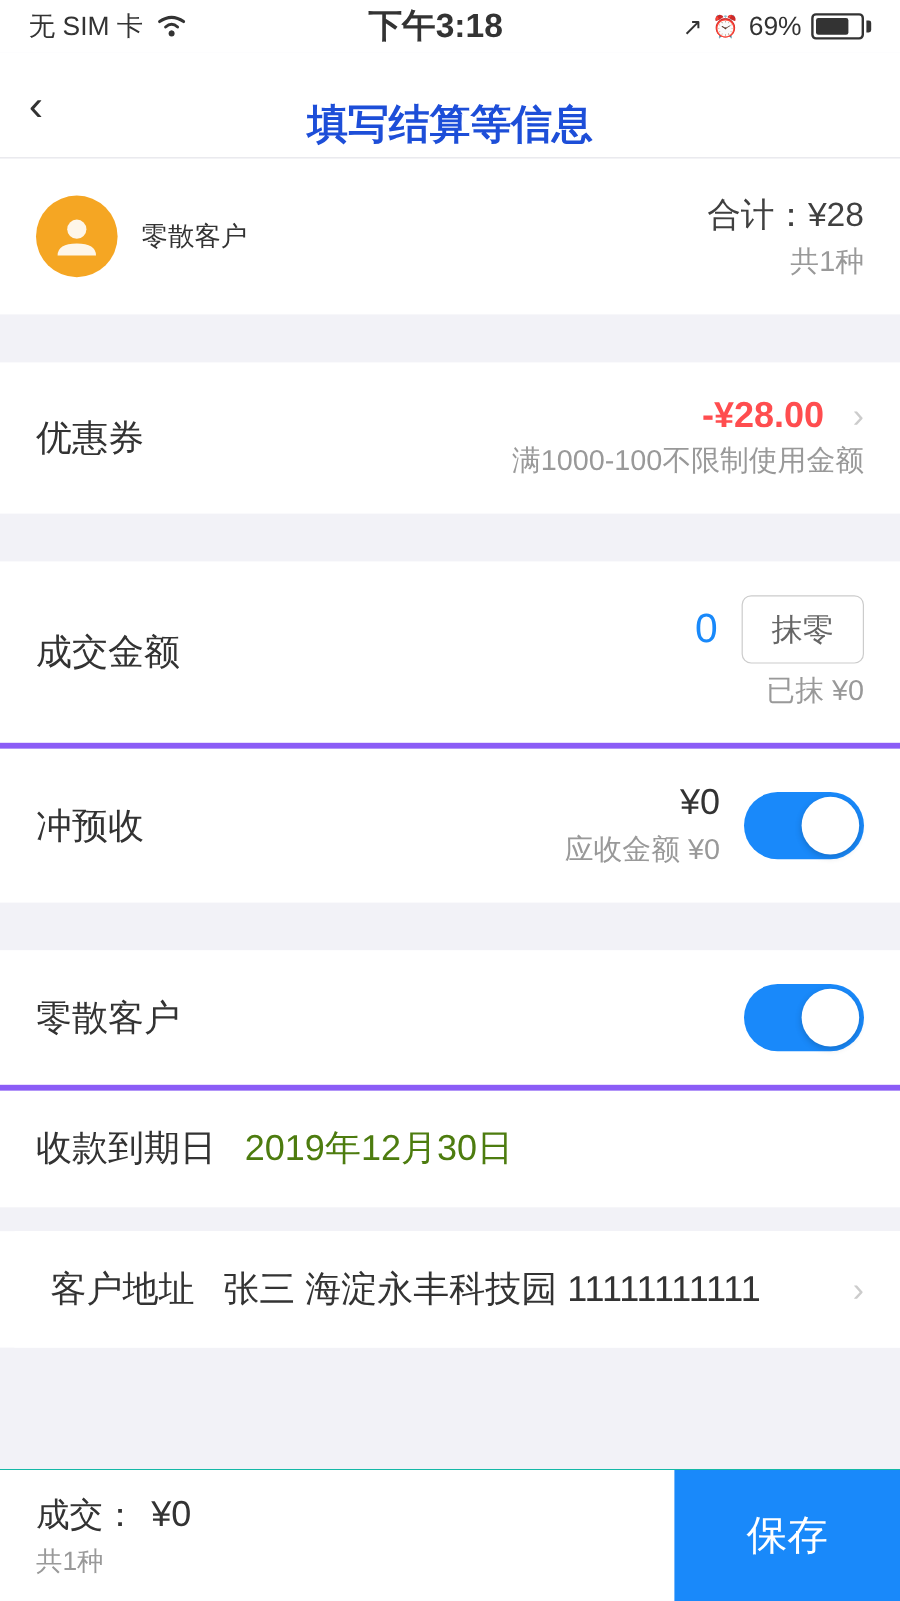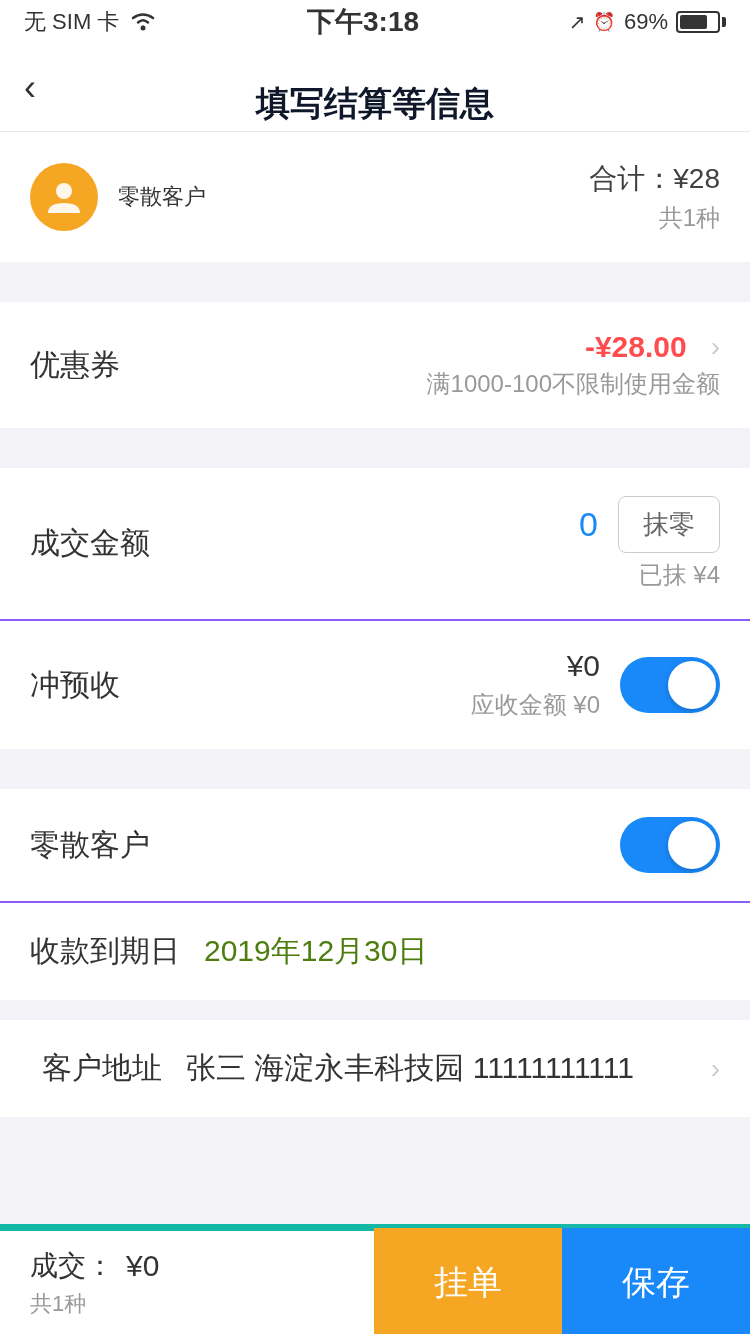--- a/index.html
+++ b/index.html
@@ -50,7 +50,7 @@
     .nav-title {
       font-size: 34px;
       font-weight: 600;
-      color: #0f172a;
+      color: #1d4ed8;
       margin-top: 32px;
     }
 

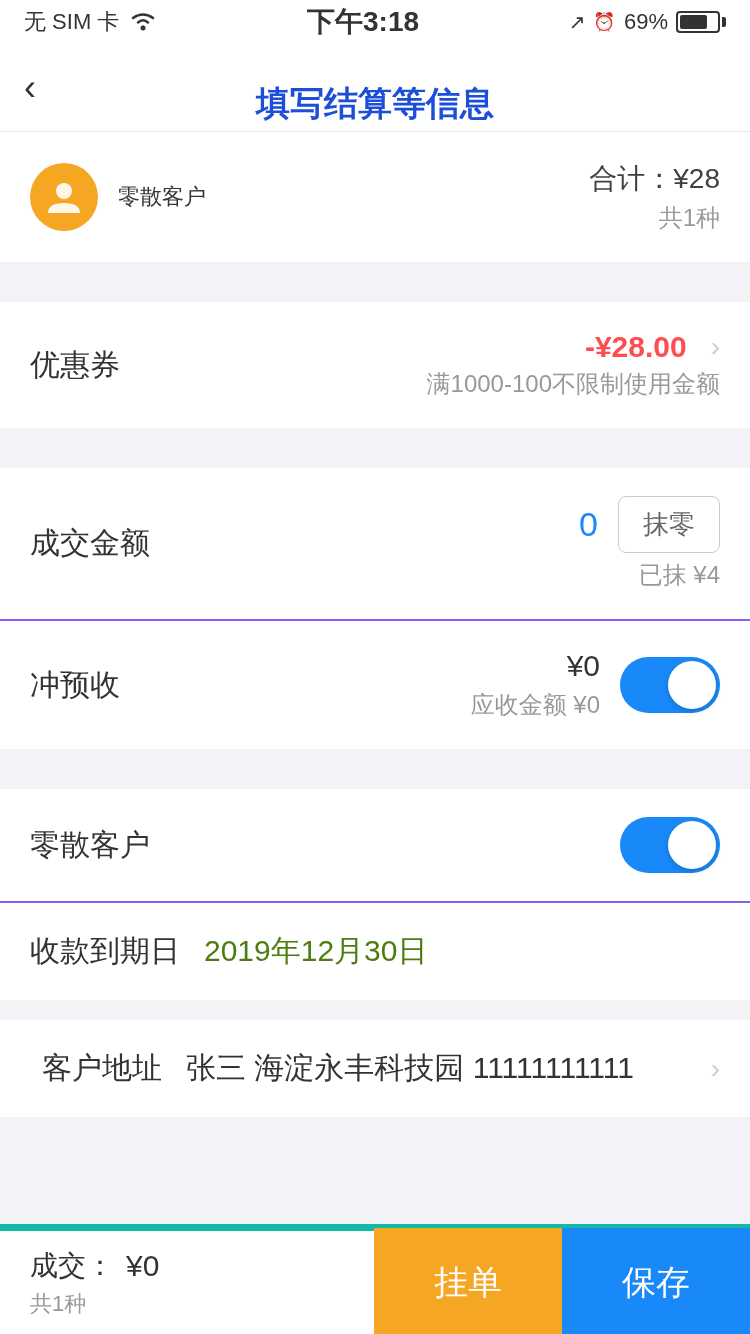--- a/index.html
+++ b/index.html
@@ -101,7 +101,7 @@
       justify-content: space-between;
       padding: 28px 30px;
       background: #fff;
-      border-bottom: 2px solid #8b5cf6;
+      border-bottom: 5px solid #8b5cf6;
       min-height: 88px;
     }
     .form-row:last-child { border-bottom: none; }

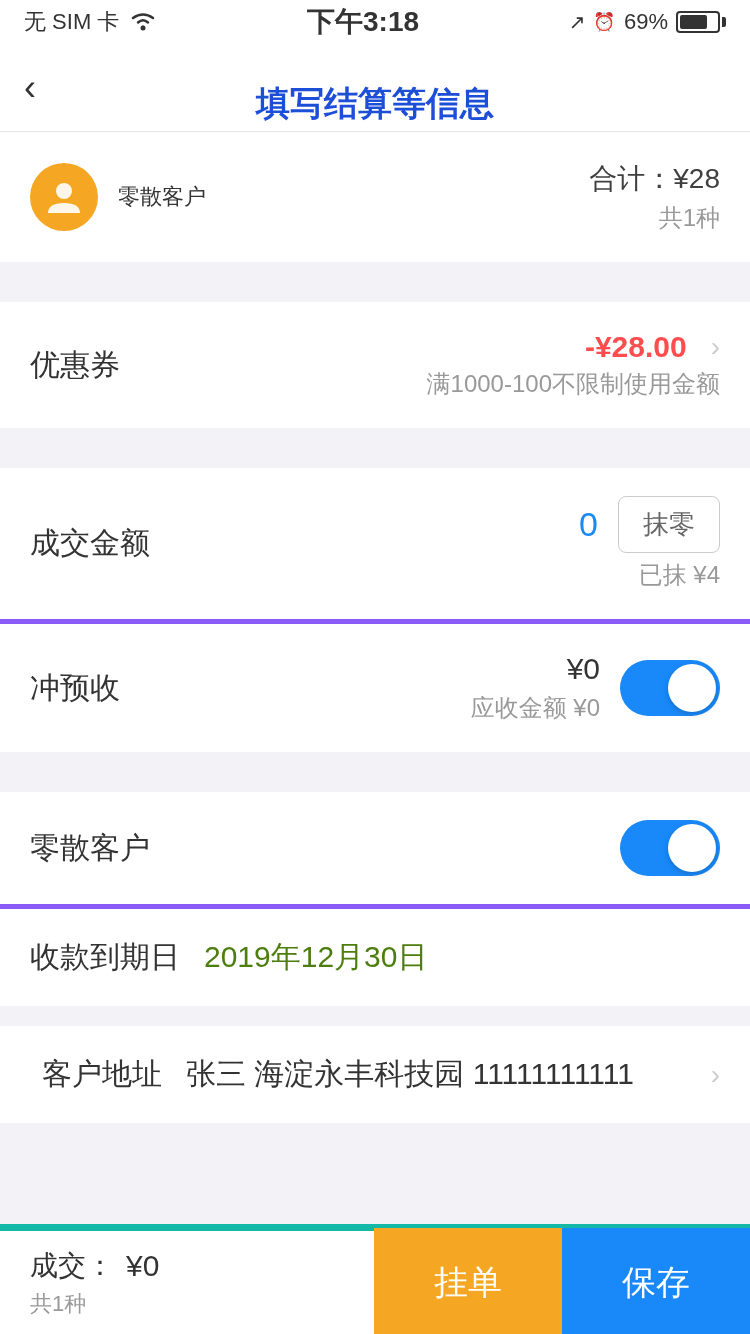--- a/index.html
+++ b/index.html
@@ -353,7 +353,7 @@
           <span class="form-value blue">0</span>
           <button class="round-zero-btn">抹零</button>
         </div>
-        <div class="form-sub">已抹  ¥4</div>
+        <div class="form-sub">已抹  ¥0</div>
       </div>
     </div>
 

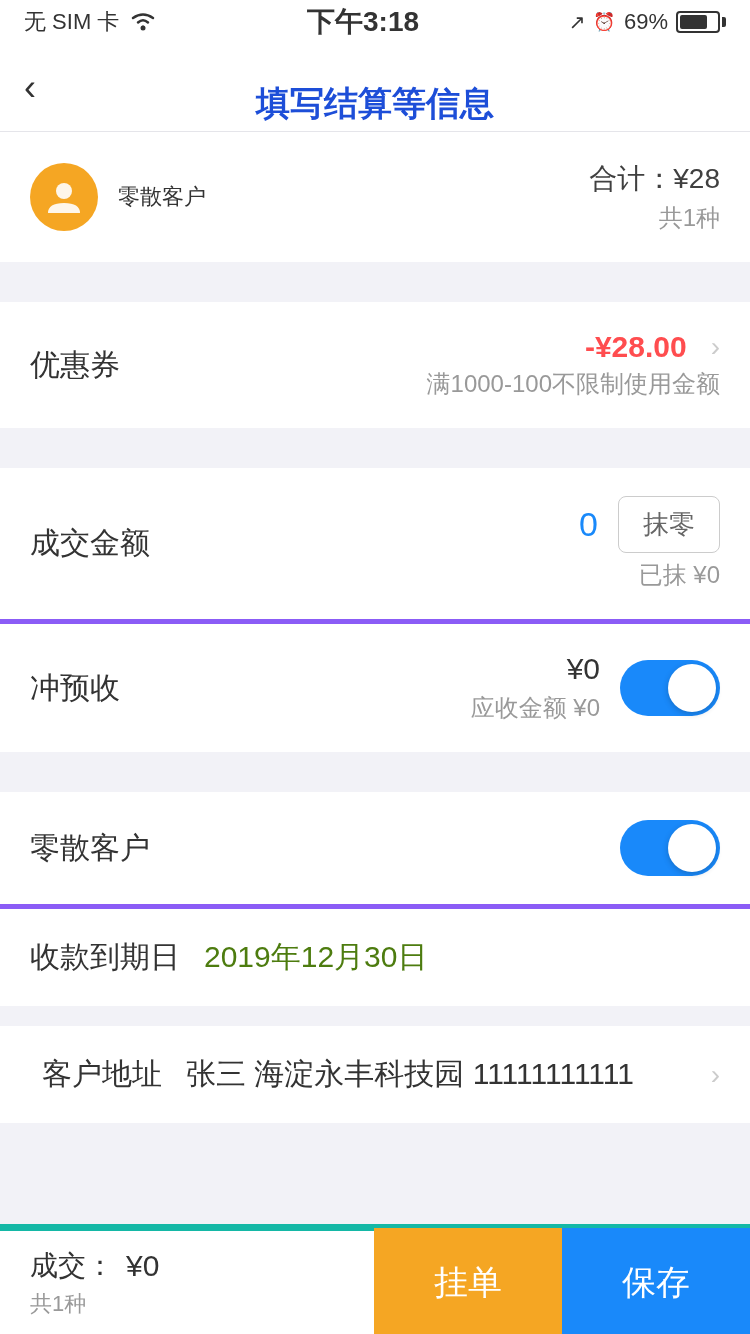--- a/index.html
+++ b/index.html
@@ -211,7 +211,7 @@
       background: #fff;
       display: flex;
       align-items: center;
-      border-top: 7px solid #14b8a6;
+      border-top: 1px solid #14b8a6;
     }
     .bottom-summary {
       flex: 1;

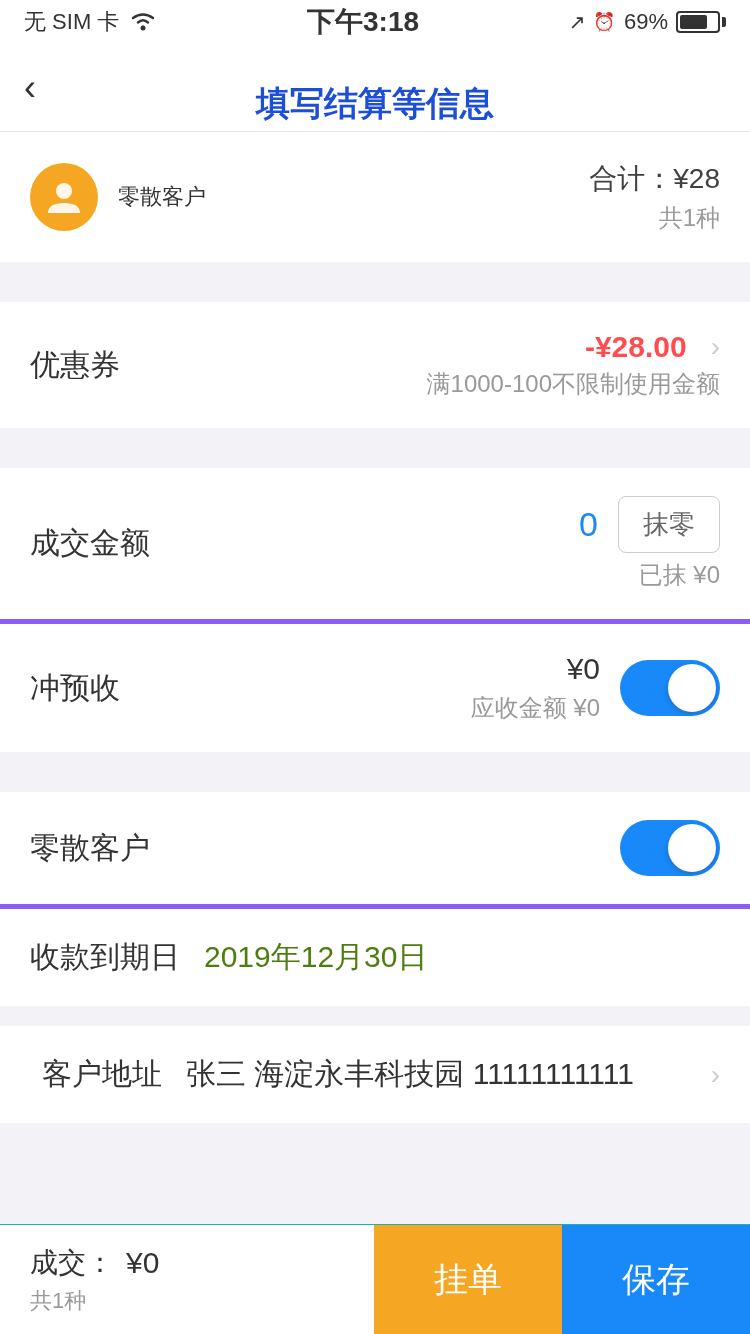--- a/index.html
+++ b/index.html
@@ -410,9 +410,6 @@
     </div>
     <div class="bottom-count">共1种</div>
   </div>
-  <div class="bottom-btn-hang">
-    <span>挂单</span>
-  </div>
   <div class="bottom-btn-save">
     <span>保存</span>
   </div>

